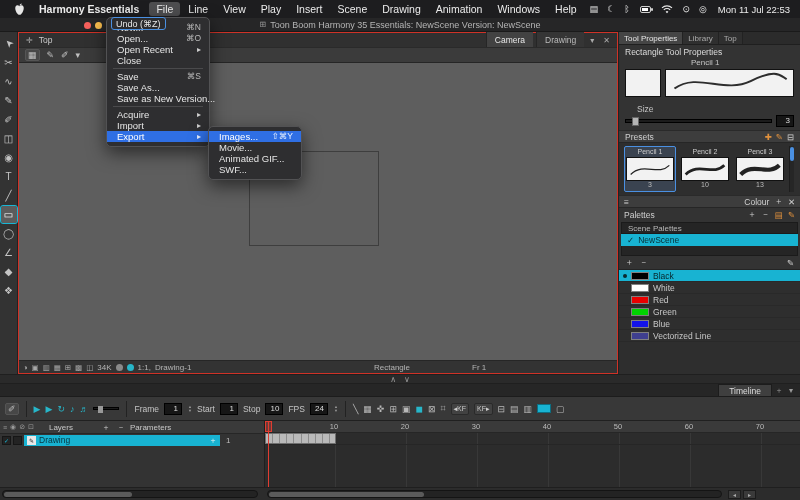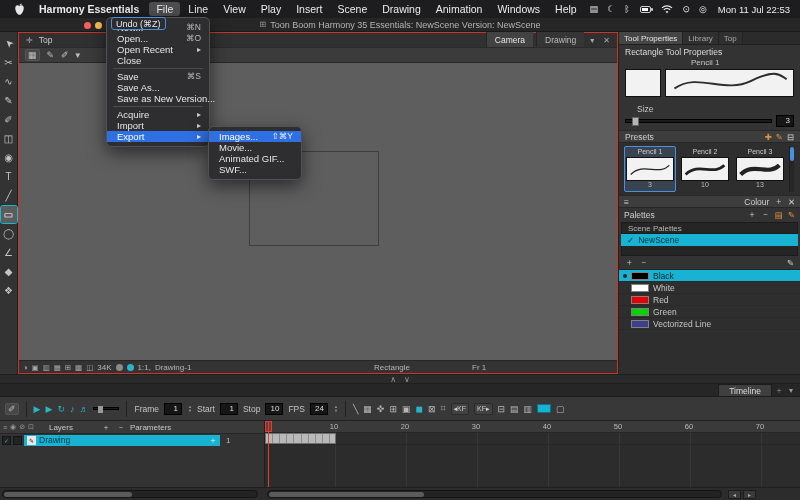--- a/index.html
+++ b/index.html
@@ -343,6 +343,11 @@
       </div>
       <div class="swatch-row">
         <span class="dot-ph"></span>
+        <span class="swatch" style="background: rgb(20, 20, 232);"></span>
+        <span>Blue</span>
+      </div>
+      <div class="swatch-row">
+        <span class="dot-ph"></span>
         <span class="swatch" style="background: rgb(63, 63, 143);"></span>
         <span>Vectorized Line</span>
       </div>

